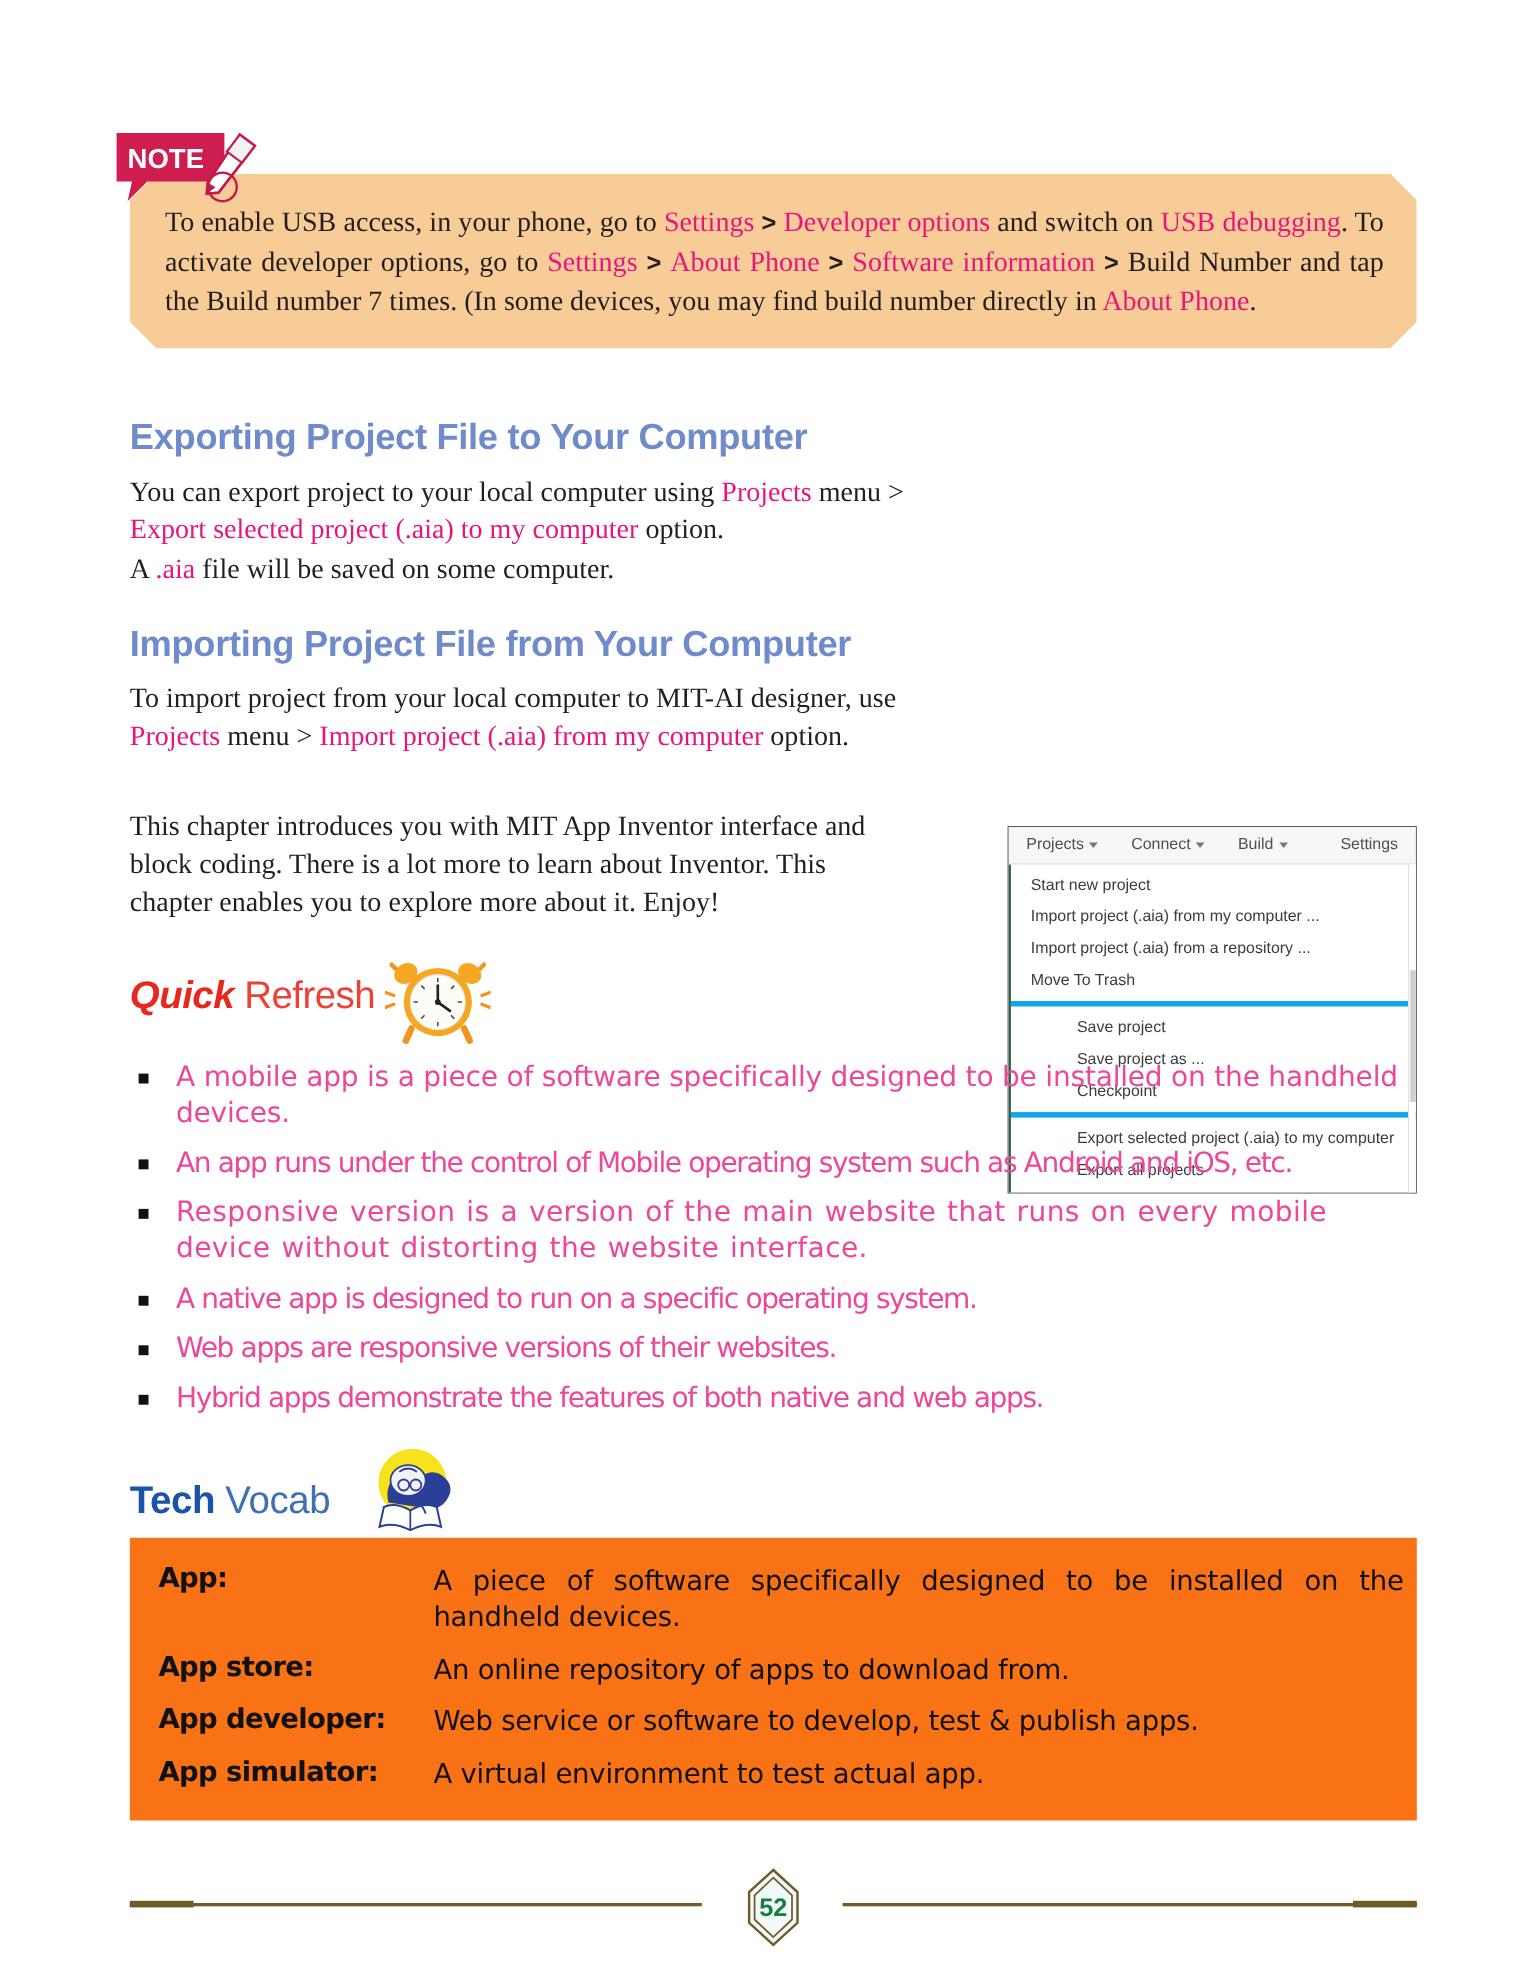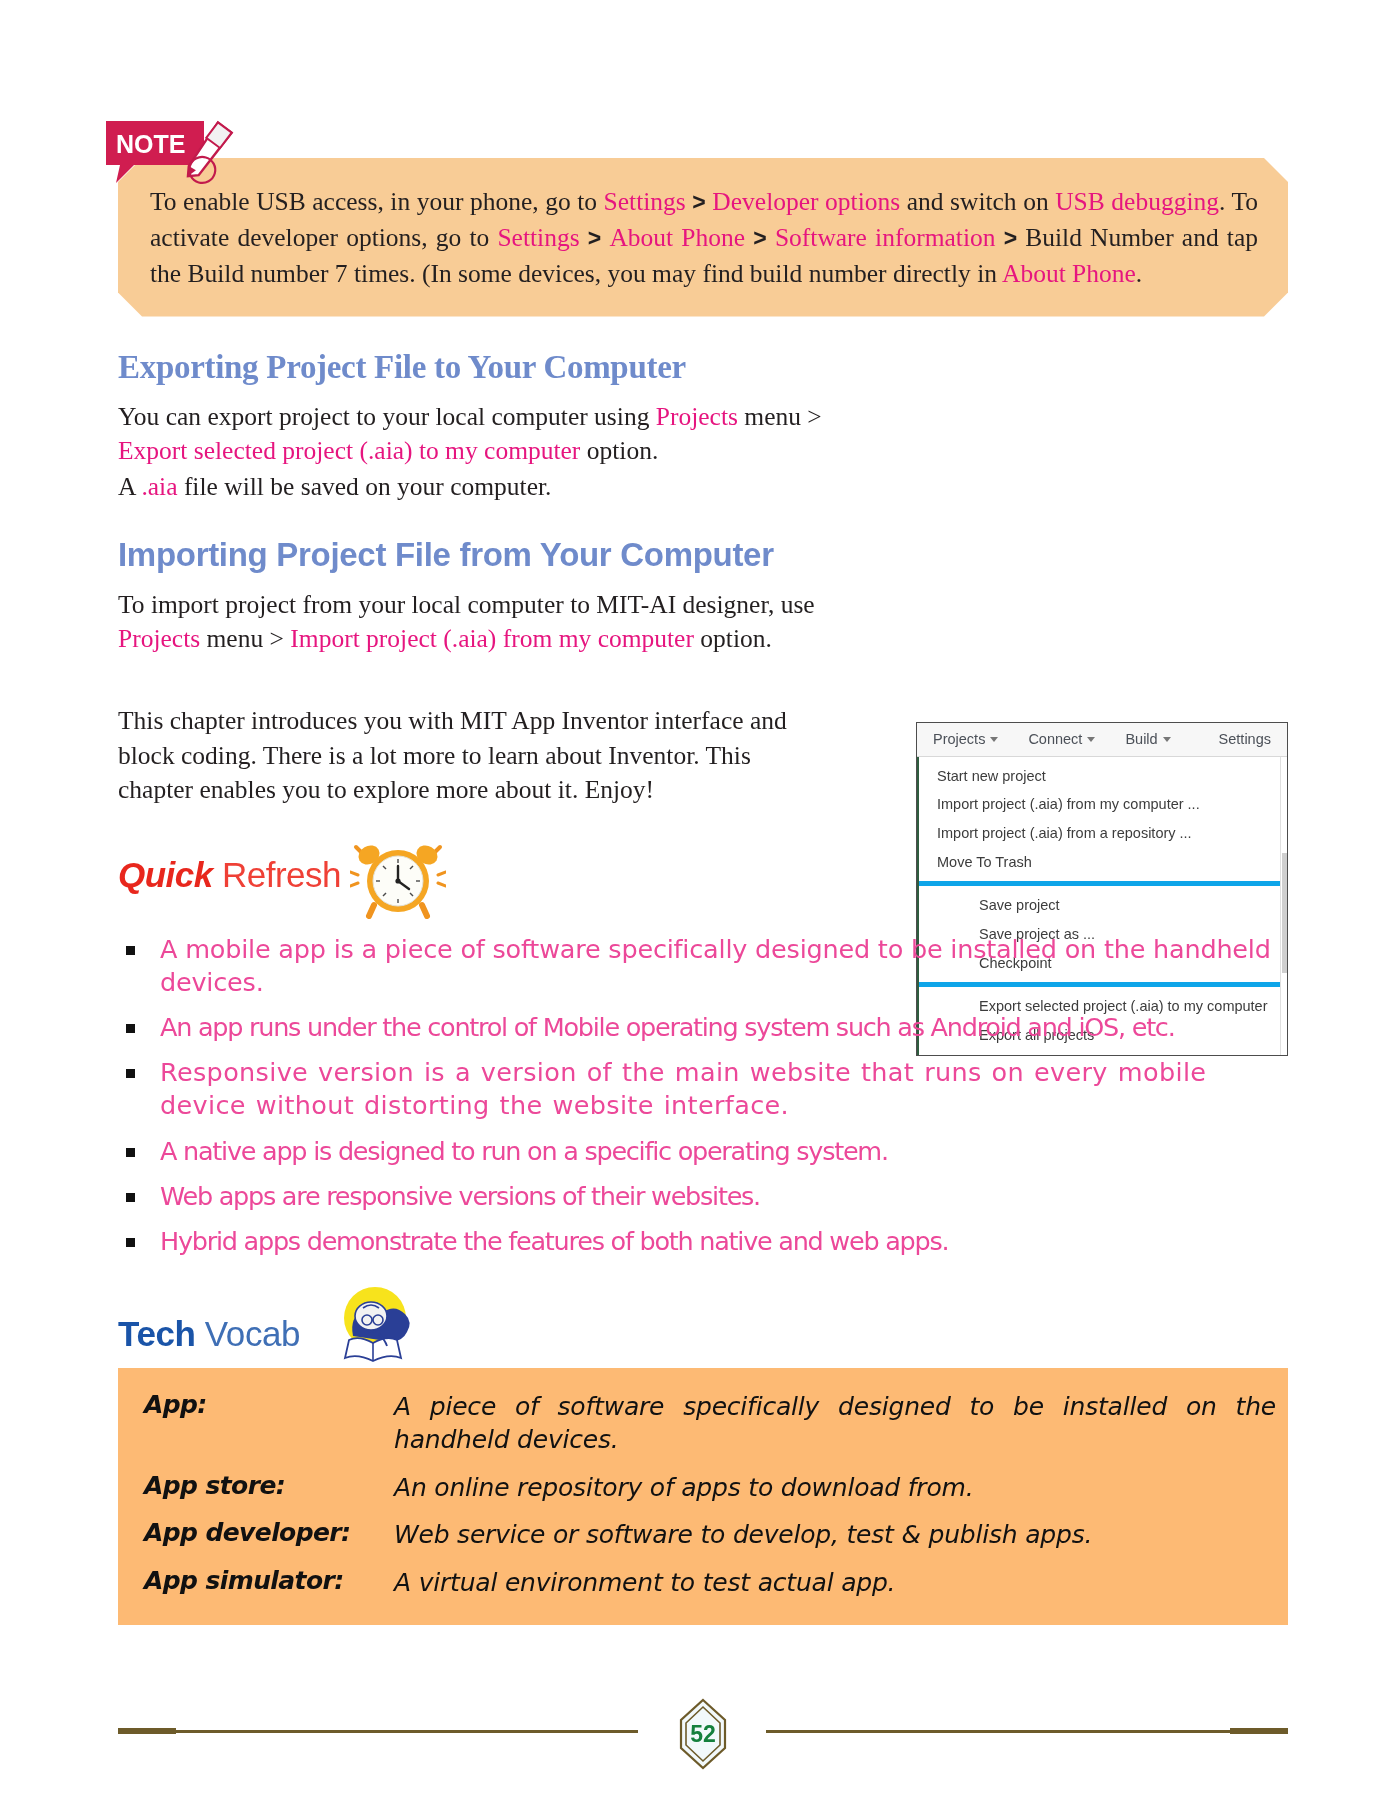--- a/index.html
+++ b/index.html
@@ -287,7 +287,7 @@
 
       <div class="leftcol">
 
-        <h2 class="sec" style="margin-top:32px;font-family:Liberation Serif, serif;">Exporting Project File to Your Computer</h2>
+        <h2 class="sec" style="margin-top:61px;">Exporting Project File to Your Computer</h2>
 
         <p class="body-p" style="margin-top:14px;"><span>You can export project to your local computer using </span><span class="pk">Projects</span><span> menu &gt; </span><span class="pk">Export selected project (.aia) to my computer</span><span> option.</span></p>
 

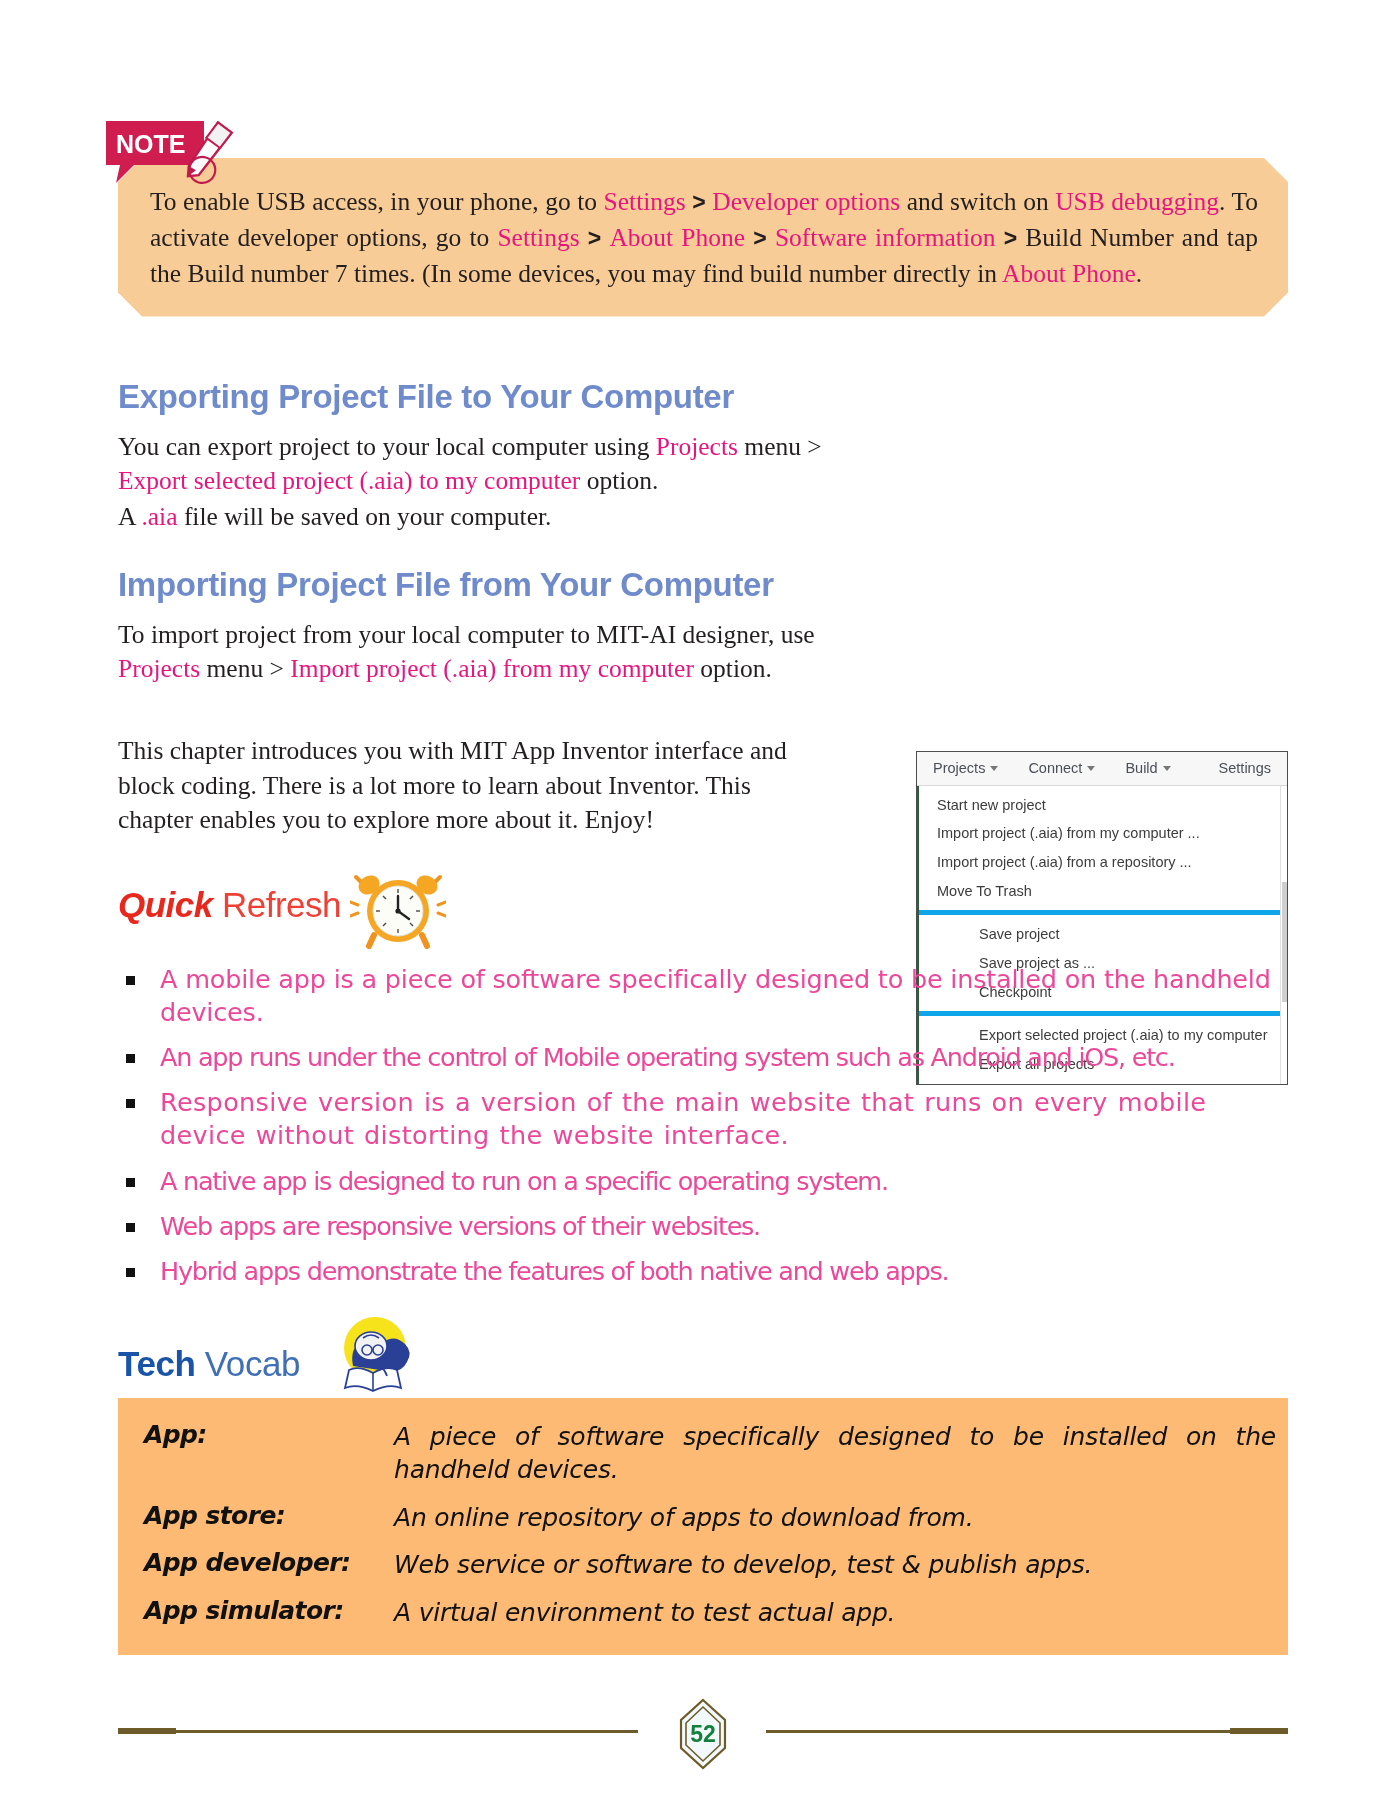--- a/index.html
+++ b/index.html
@@ -291,7 +291,7 @@
 
         <p class="body-p" style="margin-top:14px;"><span>You can export project to your local computer using </span><span class="pk">Projects</span><span> menu &gt; </span><span class="pk">Export selected project (.aia) to my computer</span><span> option.</span></p>
 
-        <p class="body-p" style="margin-top:2px;"><span>A </span><span class="pk">.aia</span><span> file will be saved on your computer.</span></p>
+        <p class="body-p" style="margin-top:2px;"><span>A </span><span class="pk">.aia</span><span> file will be saved on some computer.</span></p>
 
         <h2 class="sec" style="margin-top:32px;">Importing Project File from Your Computer</h2>
 

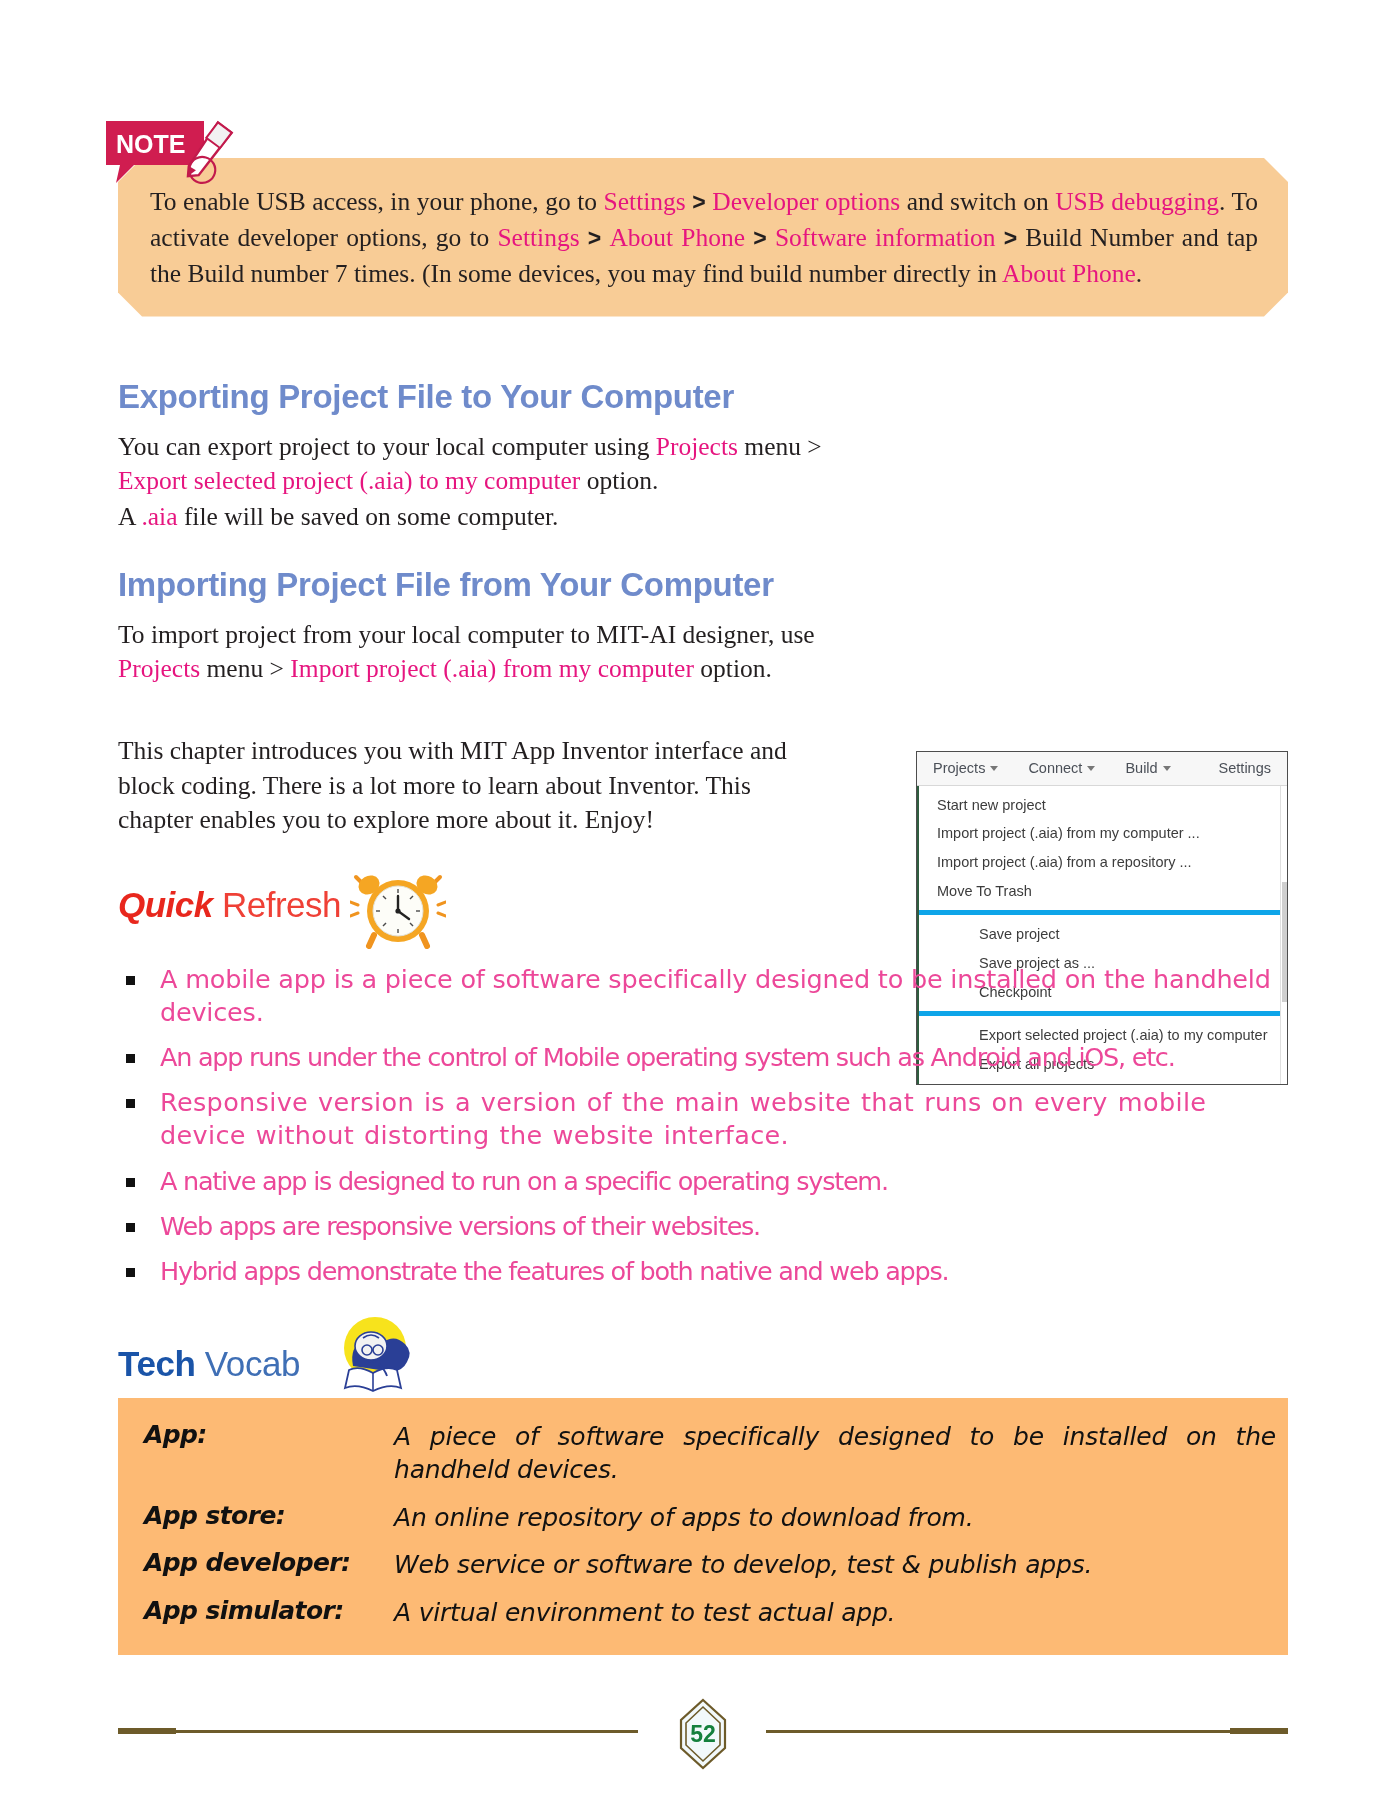--- a/index.html
+++ b/index.html
@@ -197,10 +197,9 @@
   .reader { position: absolute; left: 205px; top: -8px; }
 
   .vocab {
-    background: #fdba74;
+    background: #f97316;
     padding: 22px 12px 26px 26px;
     margin-top: 4px;
-    font-style: italic;
   }
   .vrow { display: flex; margin-bottom: 14px; }
   .vrow:last-child { margin-bottom: 0; }

